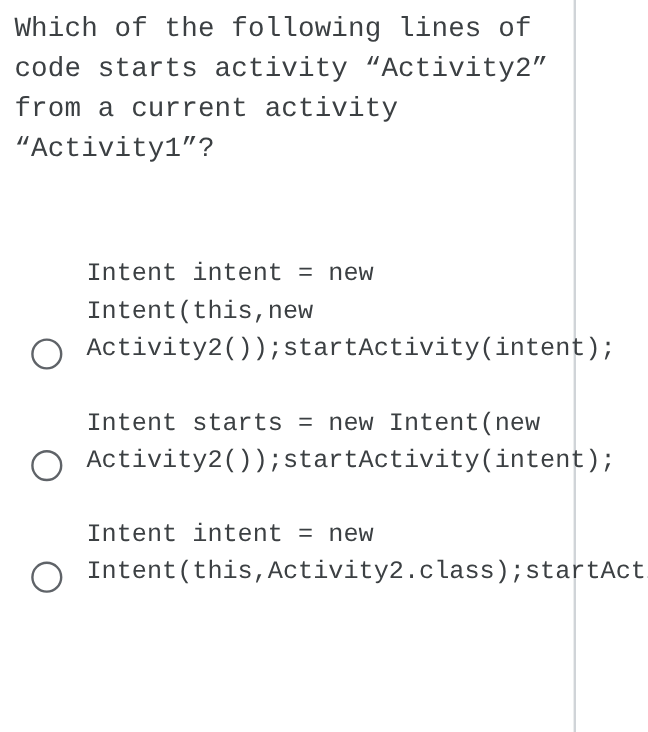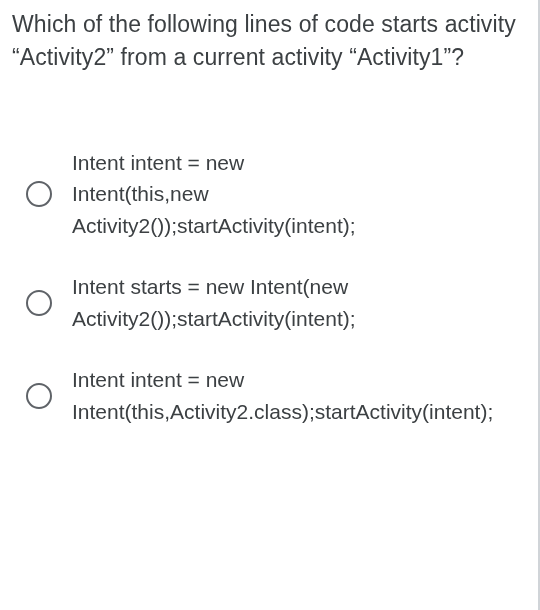--- a/index.html
+++ b/index.html
@@ -14,10 +14,11 @@
   }
   .page {
     box-sizing: border-box;
-    width: 540px;
+    width: 480px;
     height: 610px;
     border-right: 2px solid #d0d4d8;
     padding: 8px 10px 0 12px;
+    font-family: Liberation Mono, monospace;
   }
   .question {
     font-size: 23px;

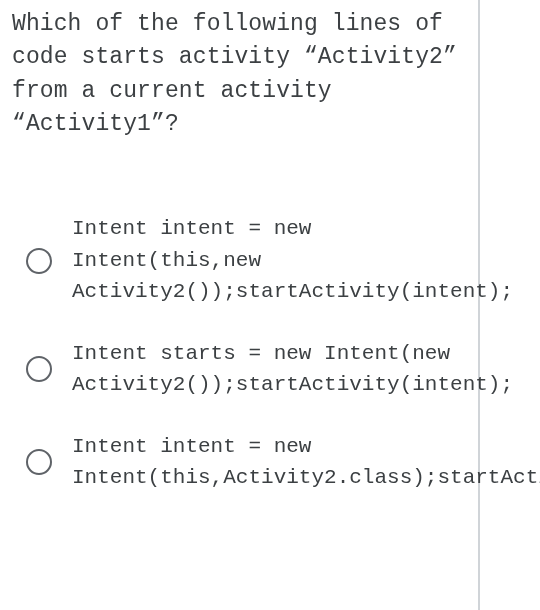--- a/index.html
+++ b/index.html
@@ -31,7 +31,7 @@
   }
   .option {
     display: flex;
-    align-items: center;
+    align-items: flex-end;
     margin-bottom: 30px;
   }
   .radio {

